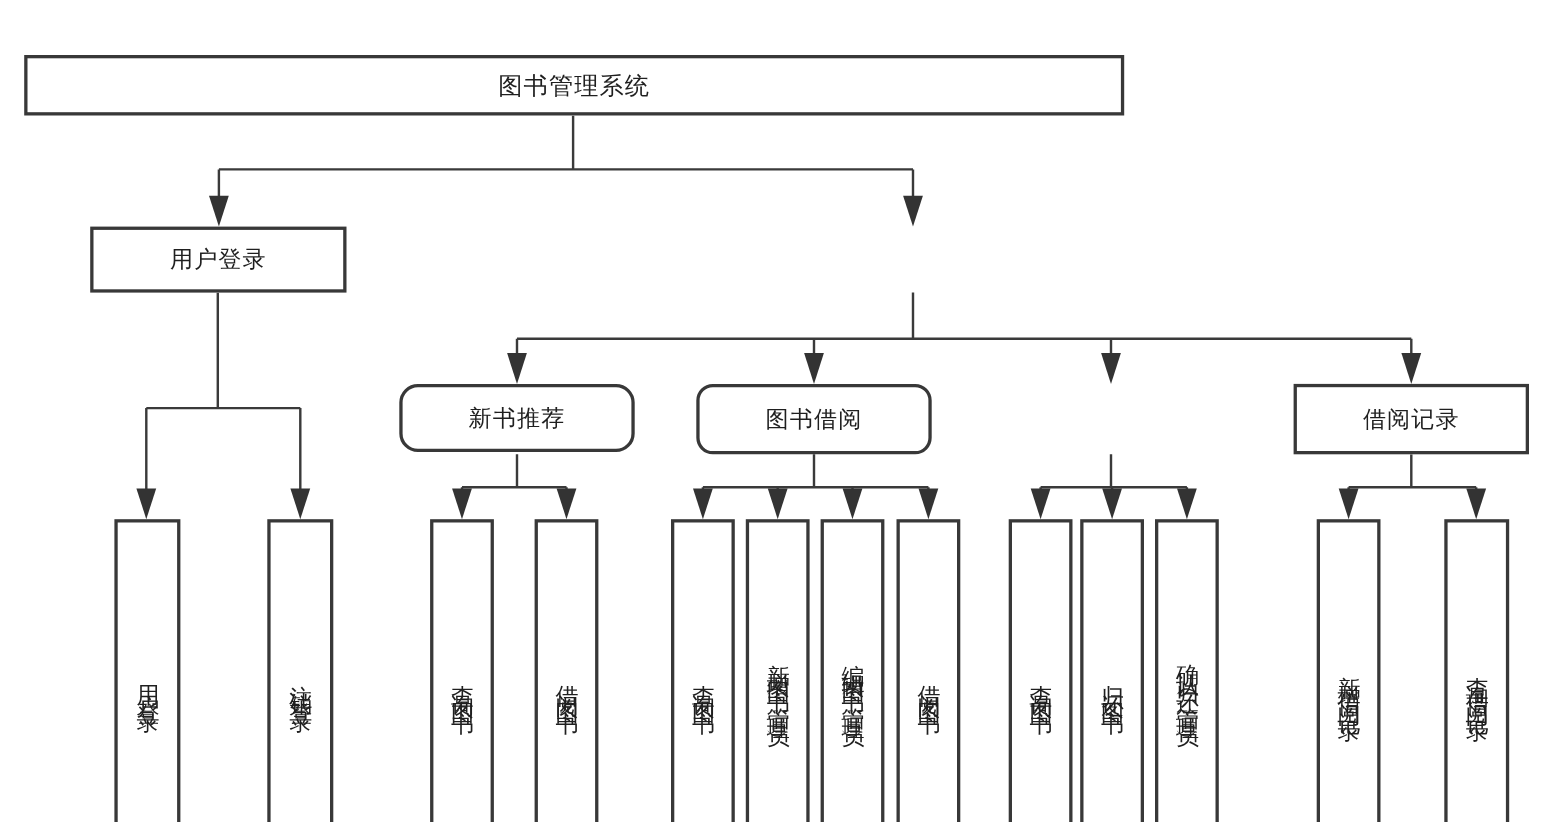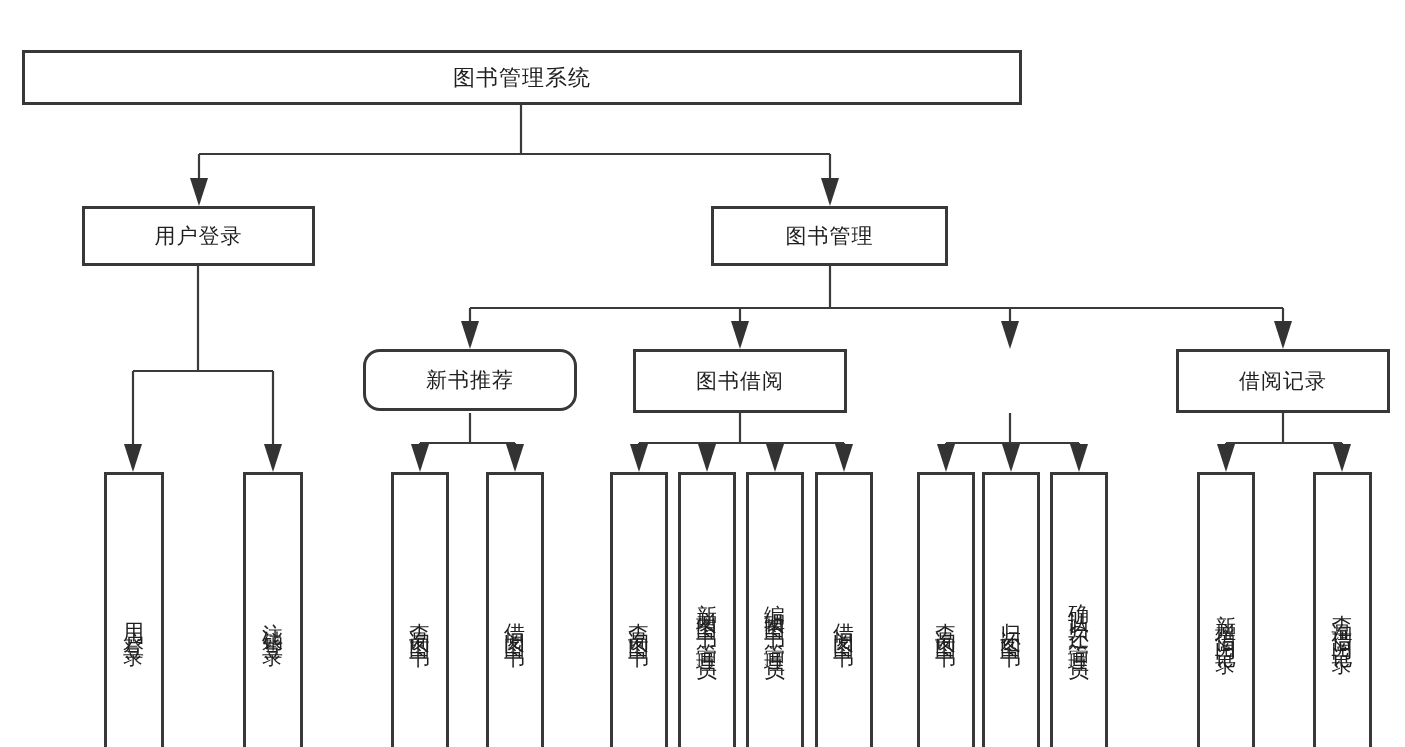--- a/index.html
+++ b/index.html
@@ -112,9 +112,6 @@
   <div class="box hbox" style="left:82px; top:170px; width:233px; height:60px;">
     <span>用户登录</span>
   </div>
-  <div class="box hbox" style="left:711px; top:170px; width:237px; height:60px;">
-    <span>图书管理</span>
-  </div>
 
   <div class="box hbox" style="left:363px; top:313px; width:214px; height:62px;border-radius:17px;">
     <span>新书推荐</span>

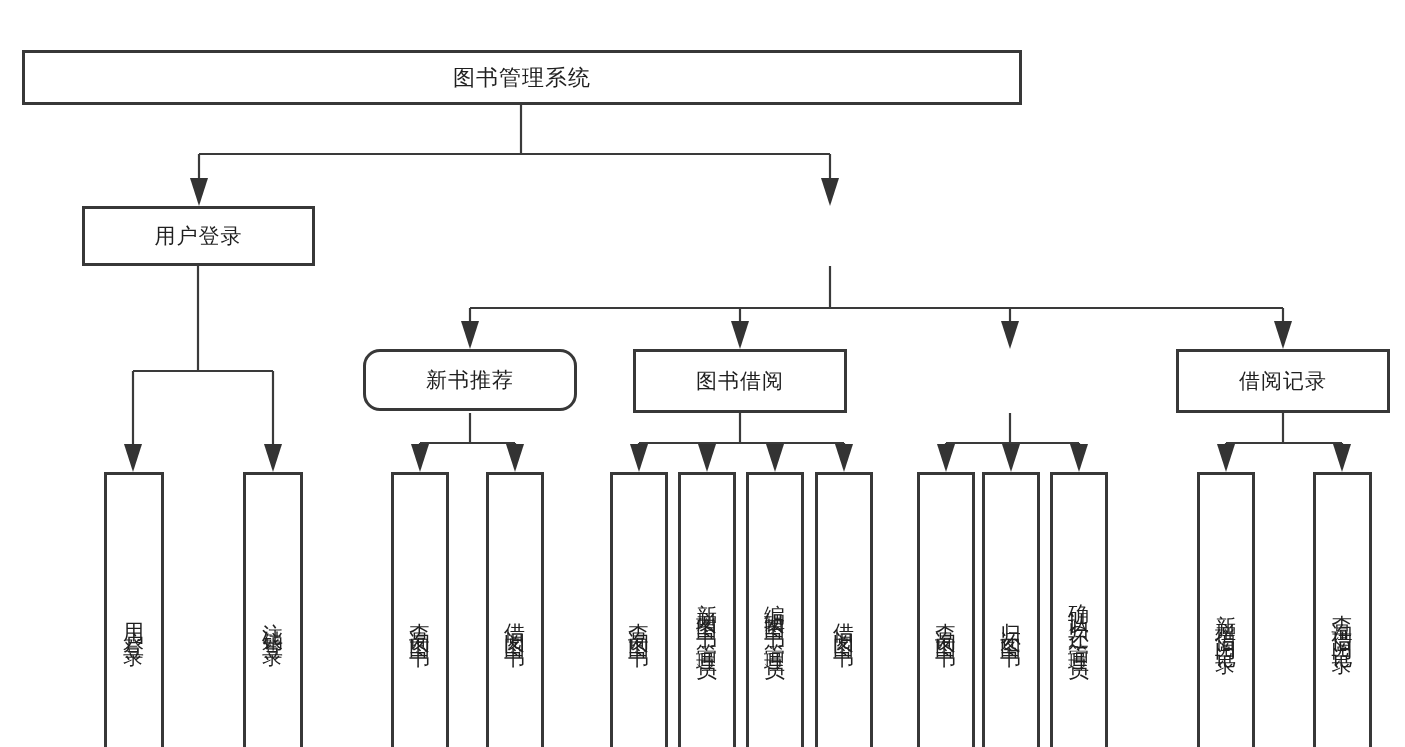--- a/index.html
+++ b/index.html
@@ -116,7 +116,7 @@
   <div class="box hbox" style="left:363px; top:313px; width:214px; height:62px;border-radius:17px;">
     <span>新书推荐</span>
   </div>
-  <div class="box hbox" style="left:633px; top:313px; width:214px; height:64px;">
+  <div class="box hbox" style="left:633px; top:313px; width:214px; height:64px;border-radius:15px;">
     <span>图书借阅</span>
   </div>
   <div class="box hbox" style="left:1176px; top:313px; width:214px; height:64px;">

